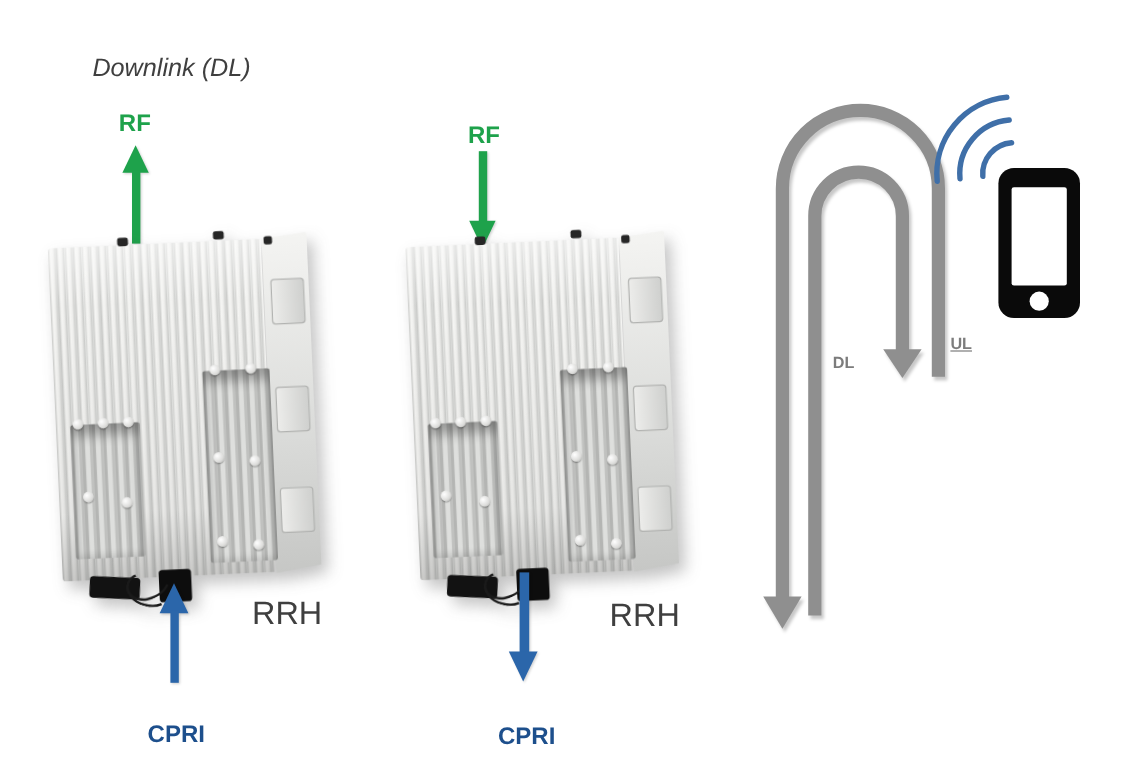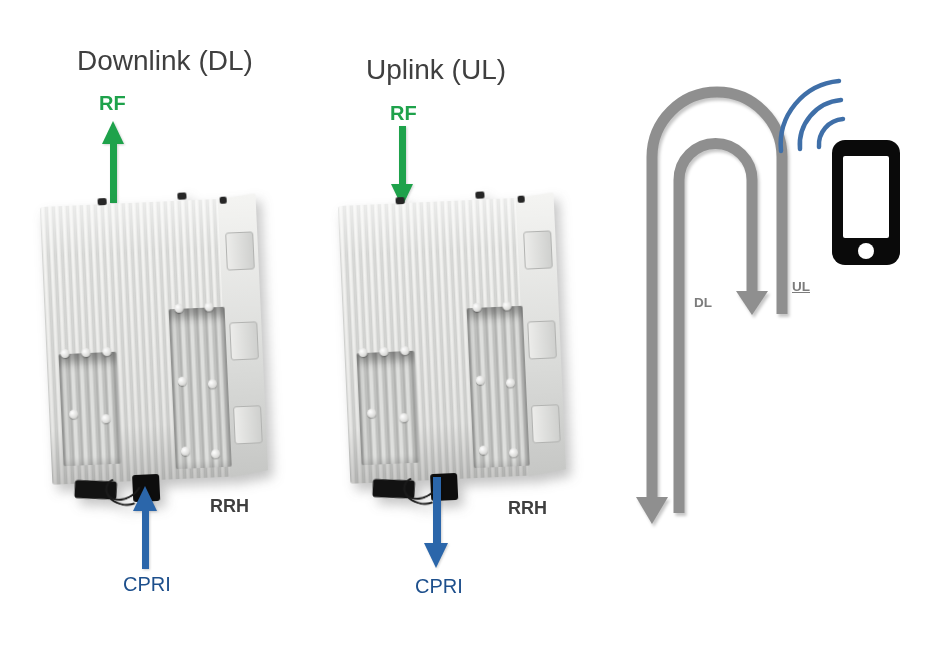--- a/index.html
+++ b/index.html
@@ -17,7 +17,7 @@
     font-family:"Liberation Sans",sans-serif;
   }
   .abs{position:absolute;}
-  .title{font-size:28px;color:var(--label-dark);white-space:nowrap;}
+  .title{font-size:21px;color:var(--label-dark);white-space:nowrap;font-style:italic;}
   .rf-label{font-size:20px;font-weight:bold;color:var(--rf-green);}
   .cpri-label{font-size:20px;font-weight:normal;color:var(--cpri-text);}
   .rrh-label{font-size:18px;color:var(--label-dark);font-weight:bold;}

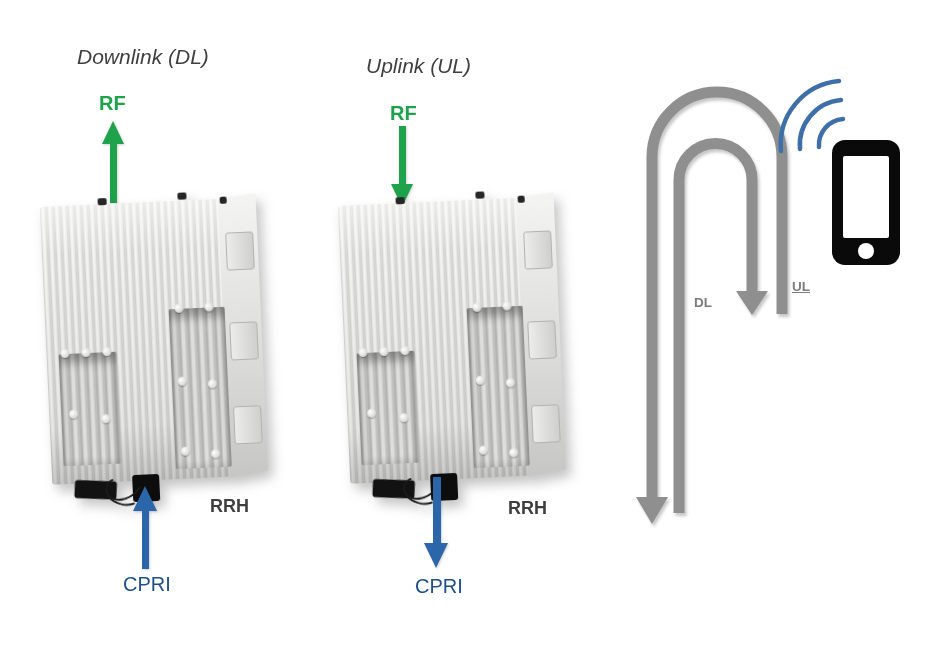--- a/index.html
+++ b/index.html
@@ -130,7 +130,6 @@
   <div class="abs cpri-label" style="left:123px;top:573px;">CPRI</div>
   <div class="abs rrh-label" style="left:210px;top:496px;">RRH</div>
 
-  <div class="abs title" style="left:366px;top:54px;">Uplink (UL)</div>
   <div class="abs rf-label" style="left:390px;top:102px;">RF</div>
   <div class="arrow rf-down">
     <div class="shaft"></div>

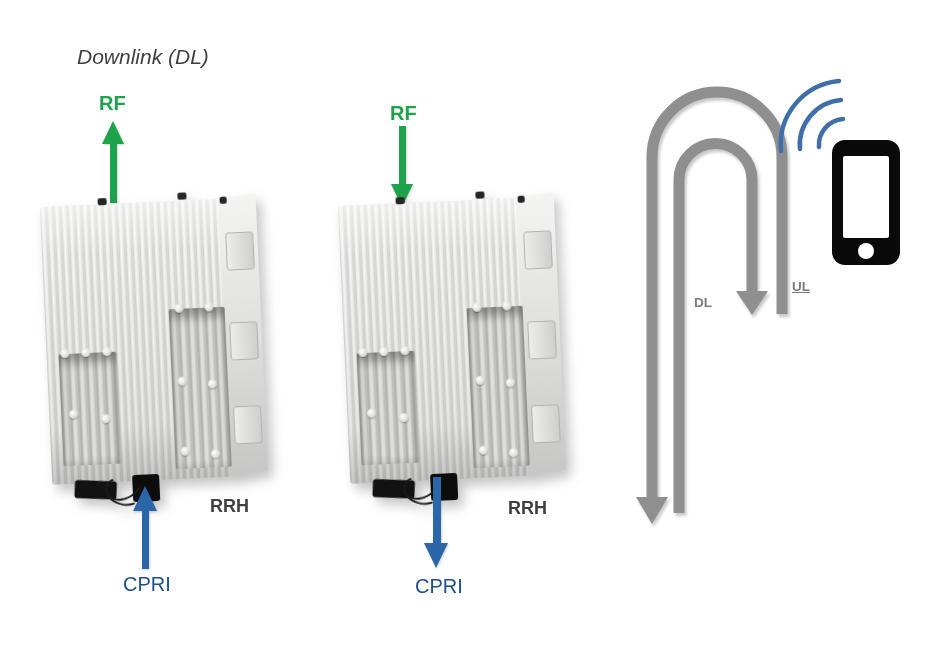--- a/index.html
+++ b/index.html
@@ -20,7 +20,7 @@
   .title{font-size:21px;color:var(--label-dark);white-space:nowrap;font-style:italic;}
   .rf-label{font-size:20px;font-weight:bold;color:var(--rf-green);}
   .cpri-label{font-size:20px;font-weight:normal;color:var(--cpri-text);}
-  .rrh-label{font-size:18px;color:var(--label-dark);font-weight:bold;}
+  .rrh-label{font-size:27px;color:var(--label-dark);}
   .loop-label{font-size:13.5px;font-weight:bold;color:#7C7C7C;}
 
   

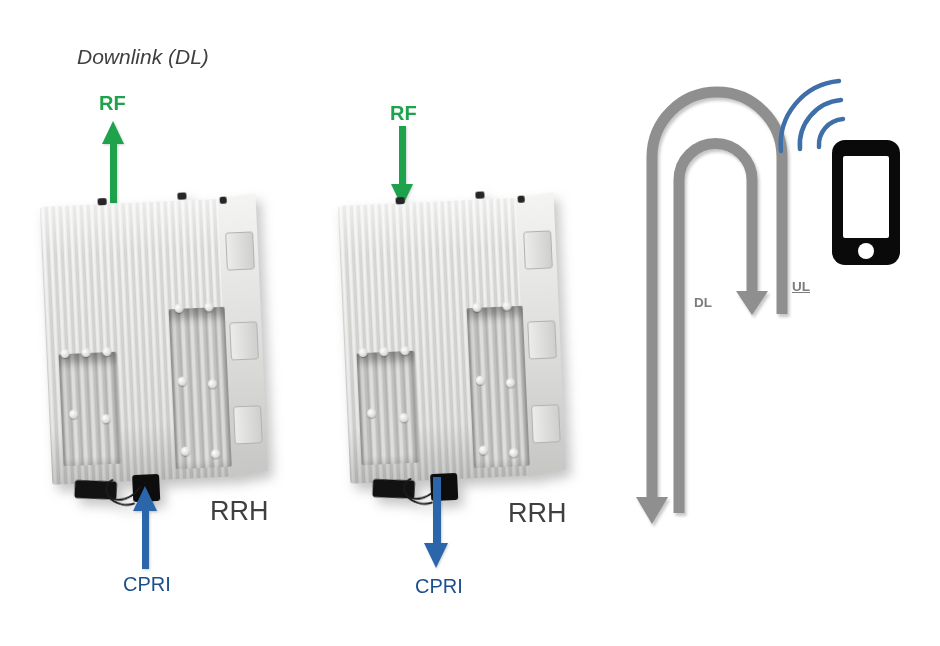--- a/index.html
+++ b/index.html
@@ -19,7 +19,7 @@
   .abs{position:absolute;}
   .title{font-size:21px;color:var(--label-dark);white-space:nowrap;font-style:italic;}
   .rf-label{font-size:20px;font-weight:bold;color:var(--rf-green);}
-  .cpri-label{font-size:20px;font-weight:normal;color:var(--cpri-text);}
+  .cpri-label{font-size:20px;font-weight:bold;color:var(--cpri-text);margin-top:28px;}
   .rrh-label{font-size:27px;color:var(--label-dark);}
   .loop-label{font-size:13.5px;font-weight:bold;color:#7C7C7C;}
 

